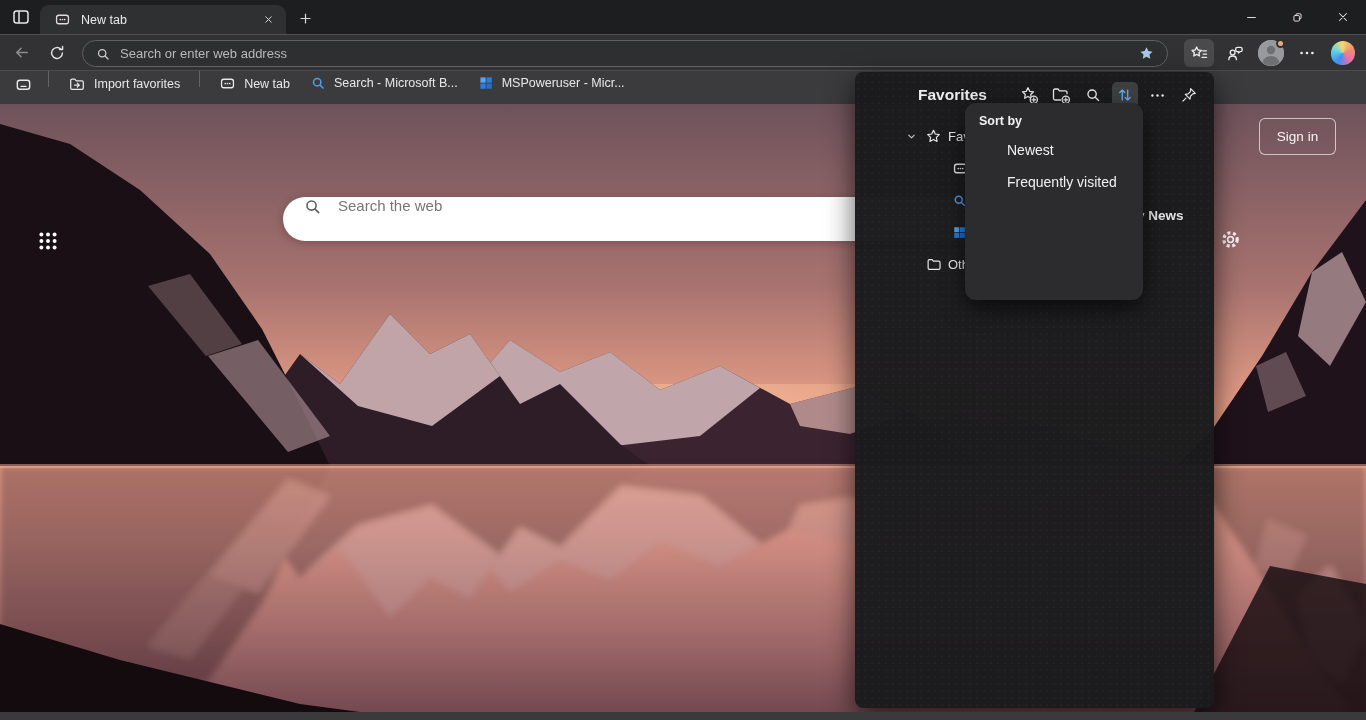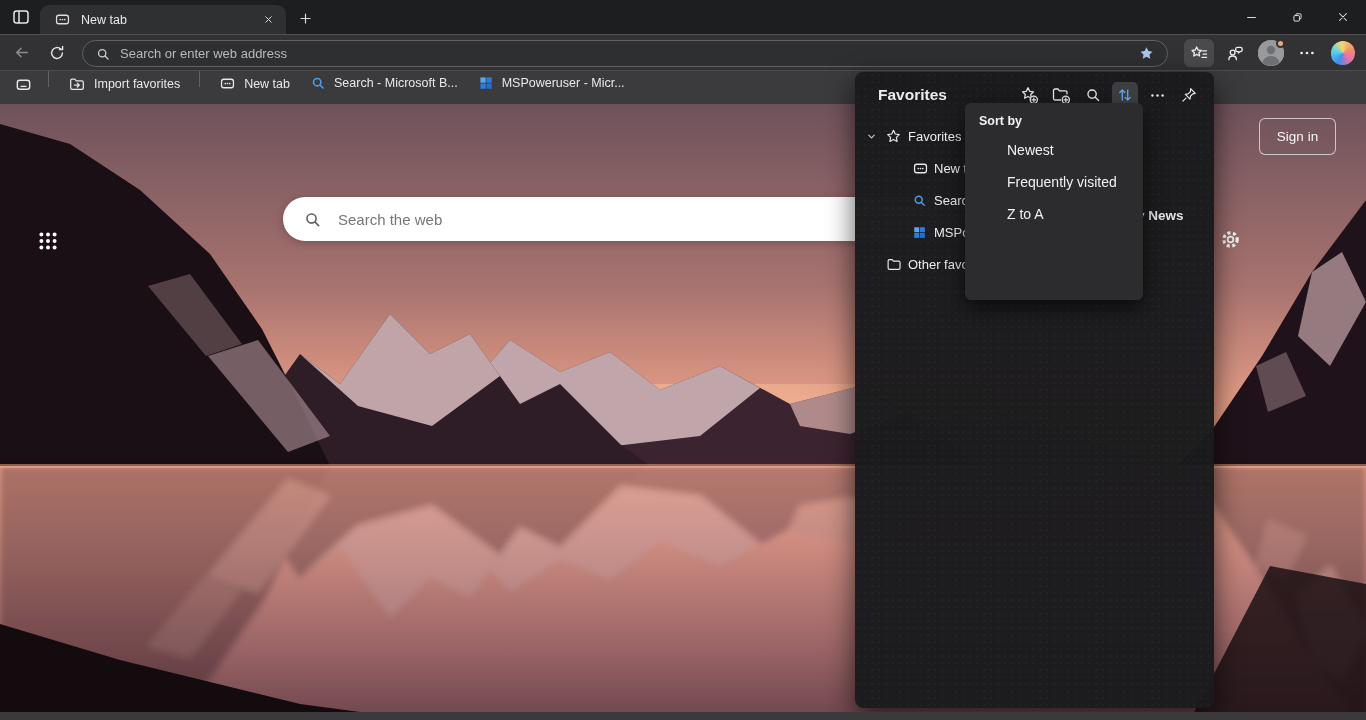--- a/index.html
+++ b/index.html
@@ -77,7 +77,7 @@
   
   .panel { position:absolute; left:855px; top:72px; width:359px; height:636px; background:rgba(26,26,28,.985);
     border-radius:8px; box-shadow:0 10px 28px rgba(0,0,0,.65); color:#ececec;
-    background-image:radial-gradient(rgba(255,255,255,.035) 1px, transparent 1px); background-size:7px 7px; }
+    background-image:radial-gradient(rgba(255,255,255,.035) 1px, transparent 1px); background-size:7px 7px;padding-left:40px; }
   .panel-header { display:flex; align-items:center; padding:10px 12px 6px 23px; }
   .panel-title { font-size:15.5px; font-weight:700; flex:1; }
   .phbtn { width:26px; height:26px; background:none; border:none; border-radius:5px; color:#e9e9e9;

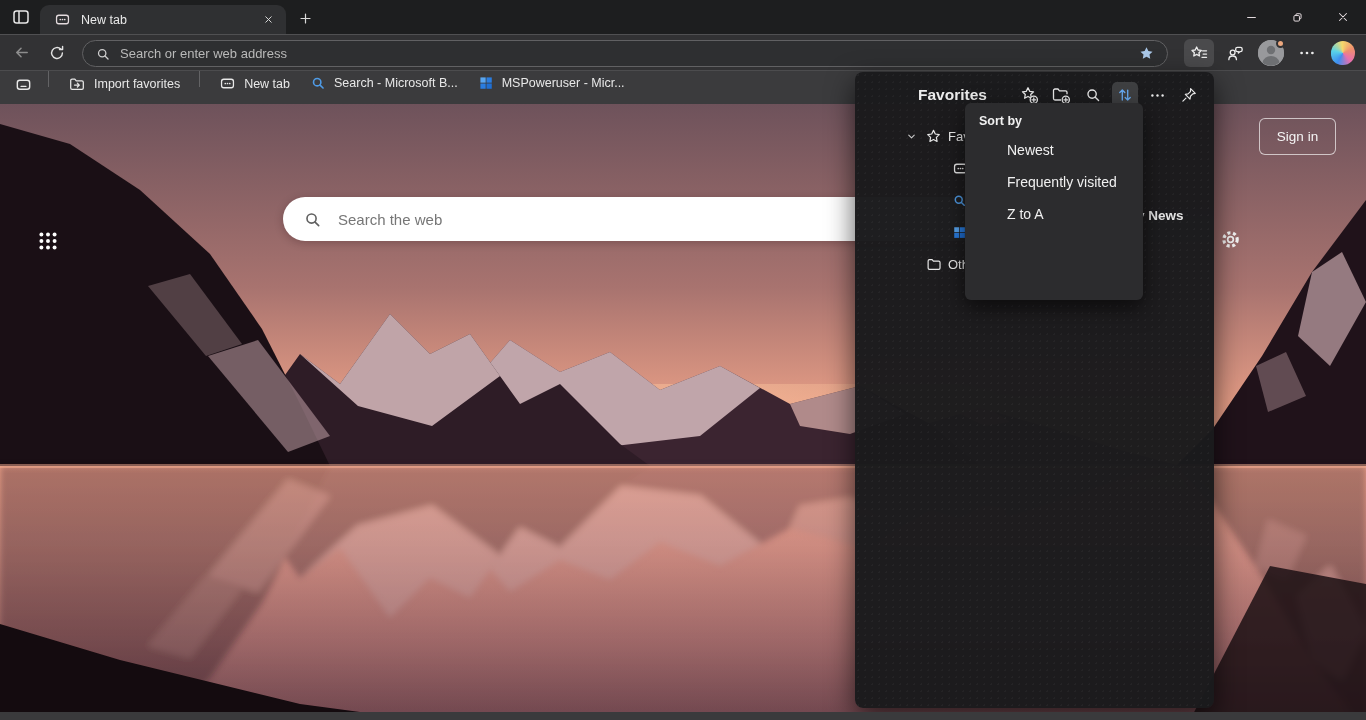--- a/index.html
+++ b/index.html
@@ -93,7 +93,7 @@
 
   
   .menu { position:absolute; left:965px; top:103px; width:178px; height:197px; background:#2c2c2e;
-    border-radius:6px; box-shadow:0 8px 22px rgba(0,0,0,.6); padding-top:7px; color:#f1f1f1; }
+    border-radius:11px; box-shadow:0 8px 22px rgba(0,0,0,.6); padding-top:7px; color:#f1f1f1; }
   .menu-header { font-size:12.5px; font-weight:700; padding:4px 0 6px 14px; }
   .mitem { position:relative; height:32px; display:flex; align-items:center; padding-left:42px; font-size:14px;
     cursor:pointer; }

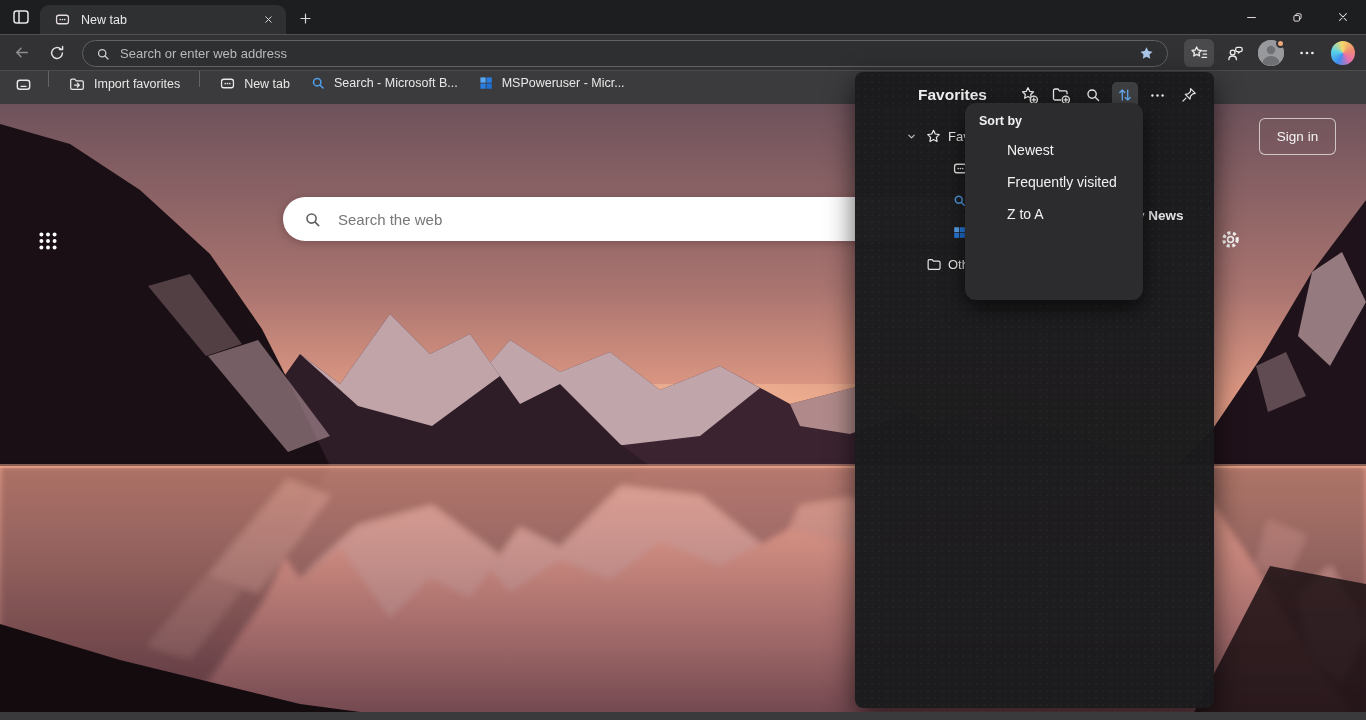--- a/index.html
+++ b/index.html
@@ -67,7 +67,7 @@
     border:1px solid rgba(255,255,255,.65); background:rgba(120,90,95,.22); color:#f5f5f5; font-size:13.5px;
     cursor:pointer; font-family:"Liberation Sans",sans-serif; }
   .ntp-search { position:absolute; left:283px; top:93px; width:800px; height:44px; background:#ffffff;
-    border-radius:22px; display:flex; align-items:center; padding:0 18px 0 20px;
+    border-radius:22px; display:flex; align-items:flex-start; padding:0 18px 0 20px;
     box-shadow:0 2px 8px rgba(40,10,15,.25); }
   .ntp-search .sicon { color:#5f5f5f; display:flex; margin-right:16px; }
   .ntp-search input { flex:1; border:none; outline:none; background:transparent; font-size:15px; color:#333;

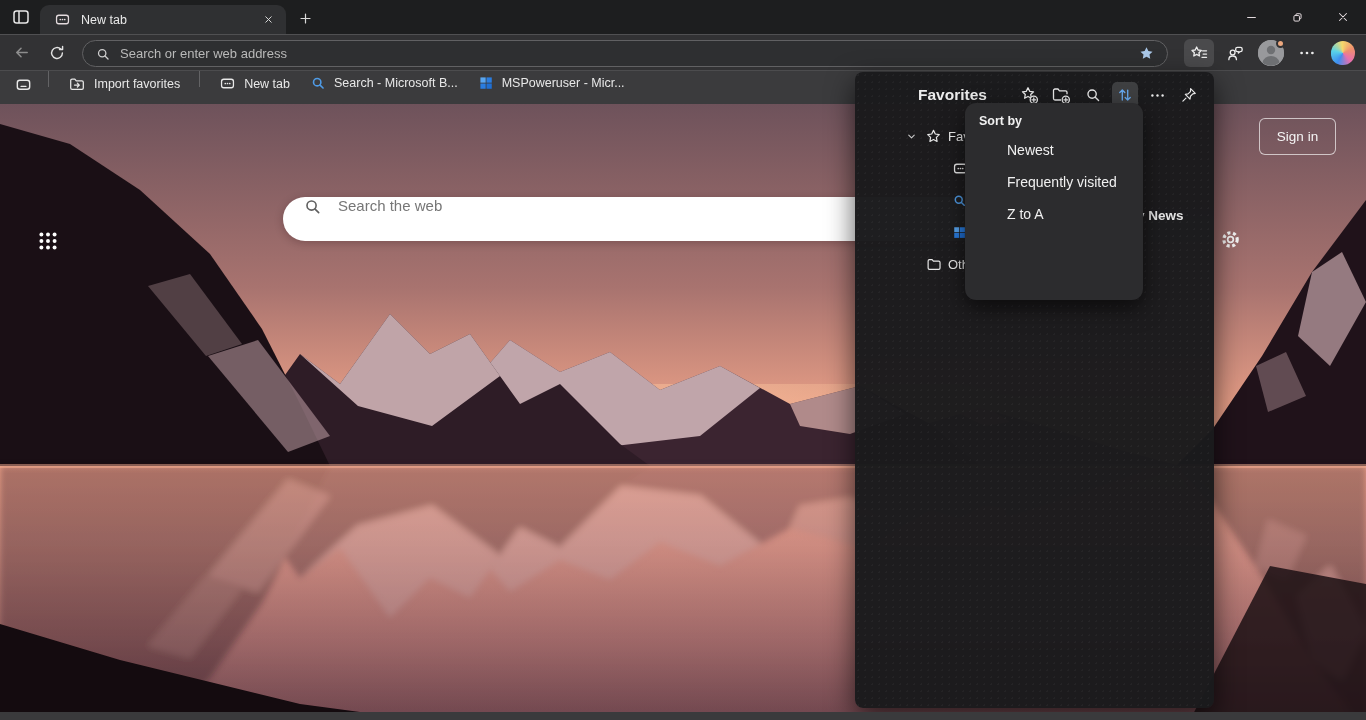--- a/index.html
+++ b/index.html
@@ -453,9 +453,6 @@
     <div class="mitem">
       <span>Frequently visited</span>
     </div>
-    <div class="mitem">
-      <span>Z to A</span>
-    </div>
   </div>
 
   <div class="bottom-strip"></div>

